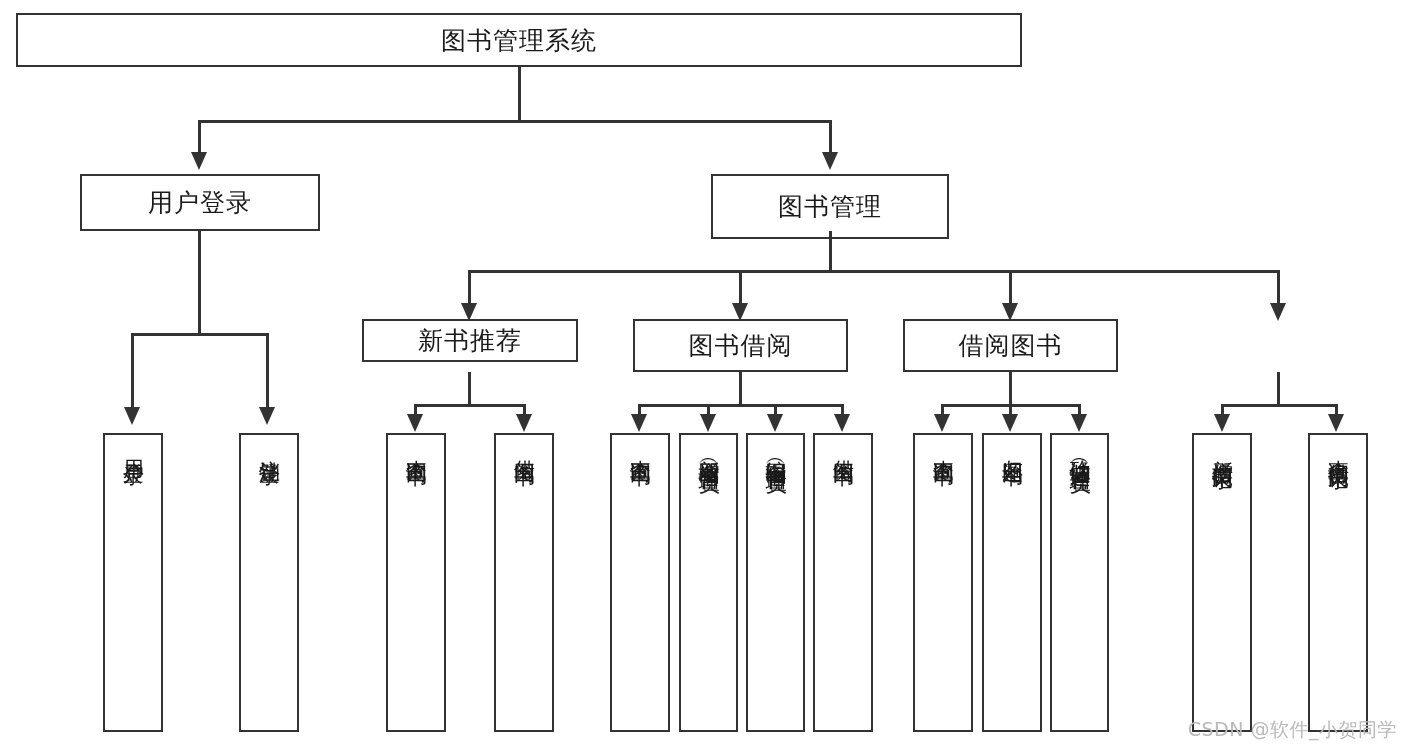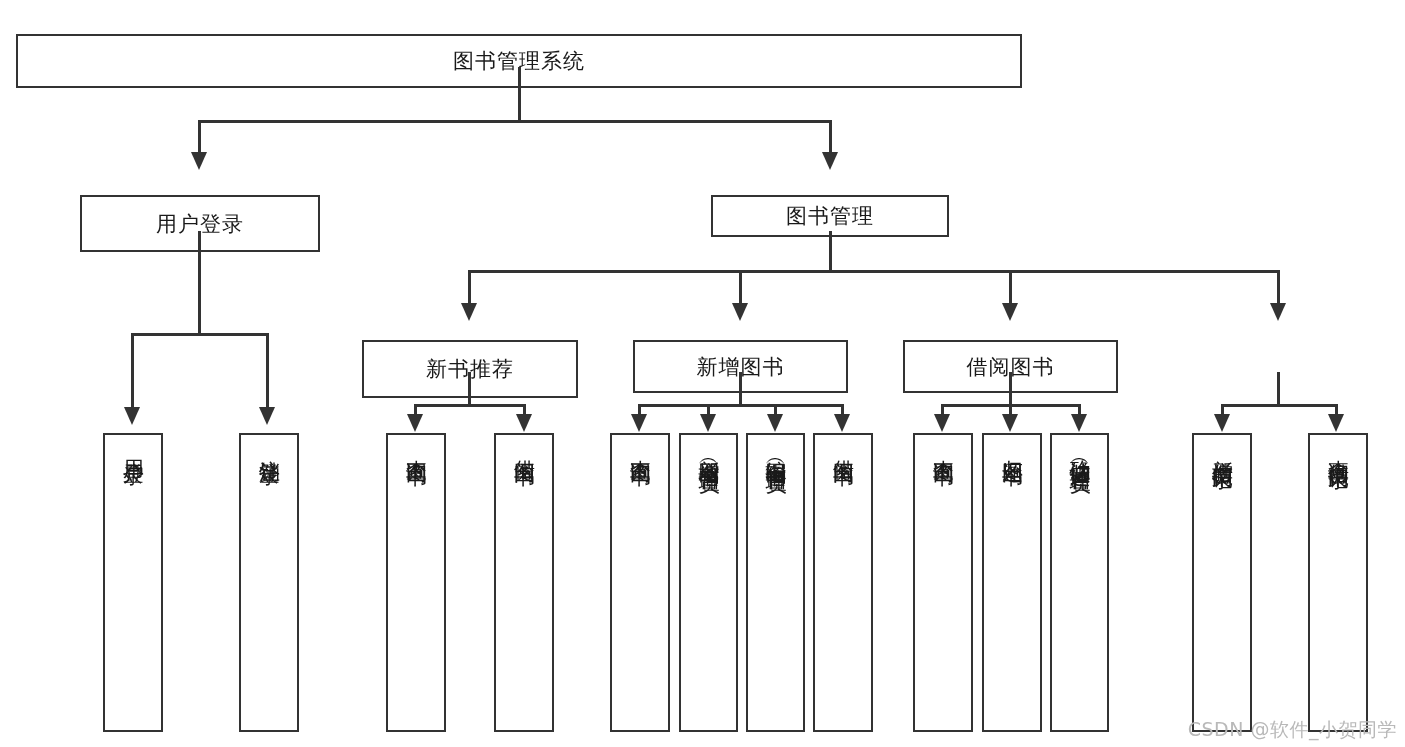--- a/index.html
+++ b/index.html
@@ -28,9 +28,8 @@
     color: #1a1a1a;
   }
   .node.horiz {
-    font-size: 21px;
+    font-size: 25px;
     letter-spacing: 1px;
-    margin-top: 21px;
   }
   .node.vert {
     align-items: flex-start;

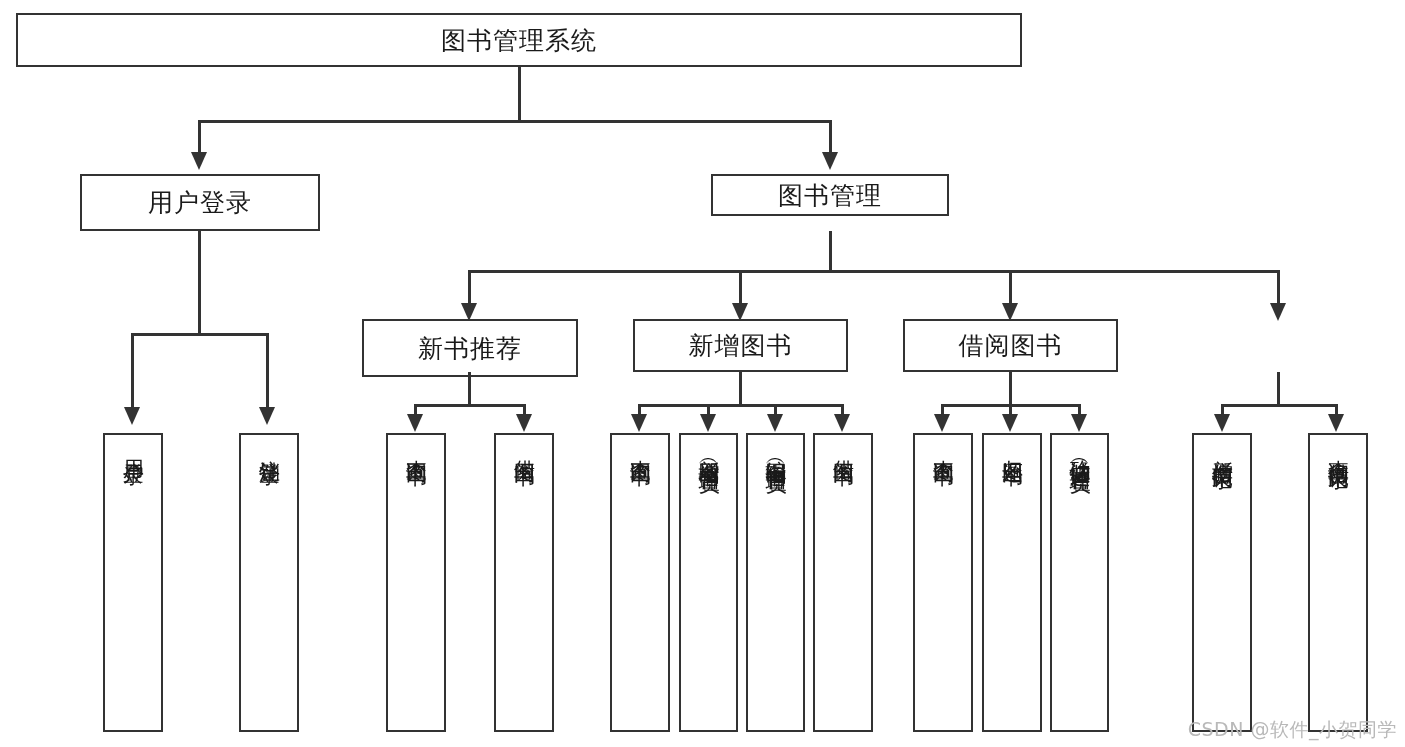--- a/index.html
+++ b/index.html
@@ -98,7 +98,7 @@
   <div class="node horiz" style="left:80px; top:174px; width:240px; height:57px;">
     <span>用户登录</span>
   </div>
-  <div class="node horiz" style="left:711px; top:174px; width:238px; height:42px;">
+  <div class="node horiz" style="left:711px; top:174px; width:238px; height:65px;">
     <span>图书管理</span>
   </div>
 

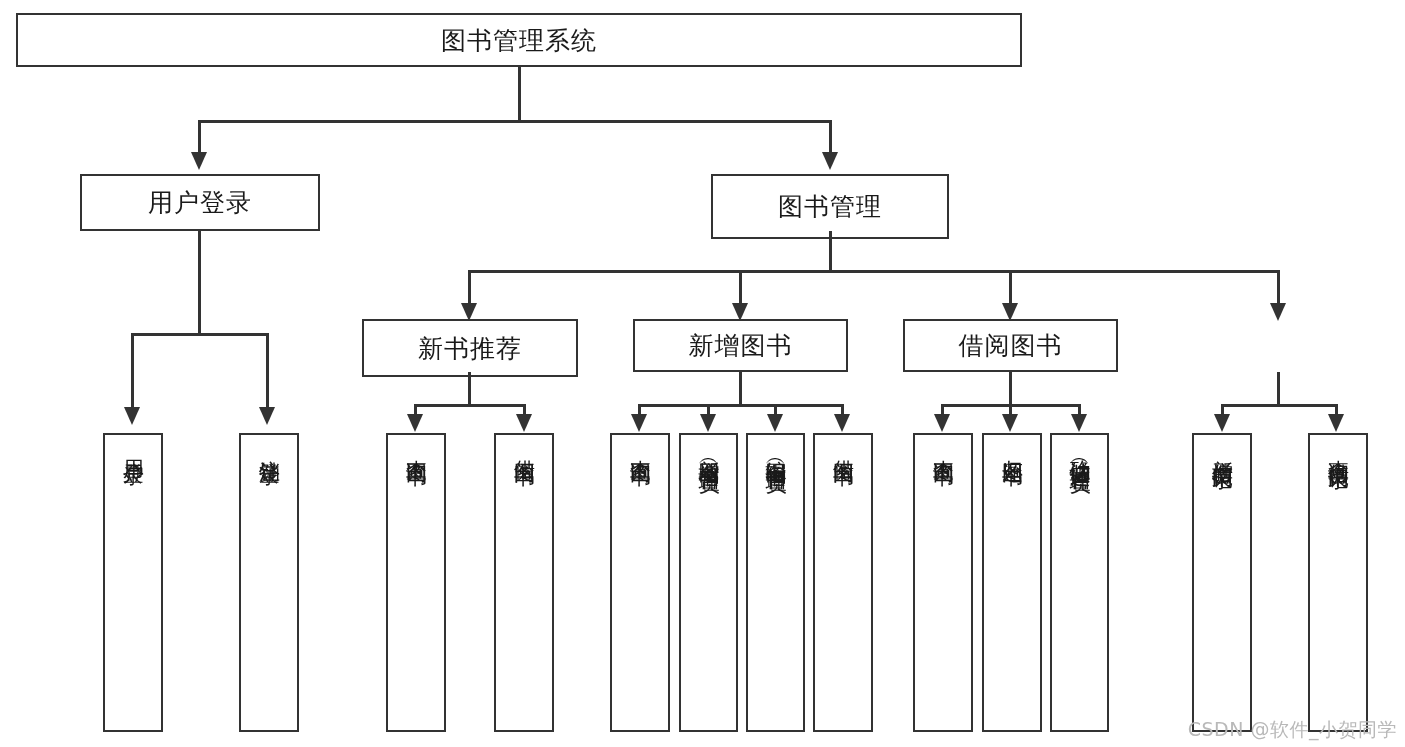--- a/index.html
+++ b/index.html
@@ -121,7 +121,7 @@
   <div class="vline" style="left:1277px; top:270px; width:3px; height:37px;"></div>
   <div class="arrow" style="left:1270px; top:303px;"></div>
 
-  <div class="node horiz" style="left:362px; top:319px; width:216px; height:58px;">
+  <div class="node horiz" style="left:362px; top:319px; width:216px; height:43px;">
     <span>新书推荐</span>
   </div>
   <div class="node horiz" style="left:633px; top:319px; width:215px; height:53px;">

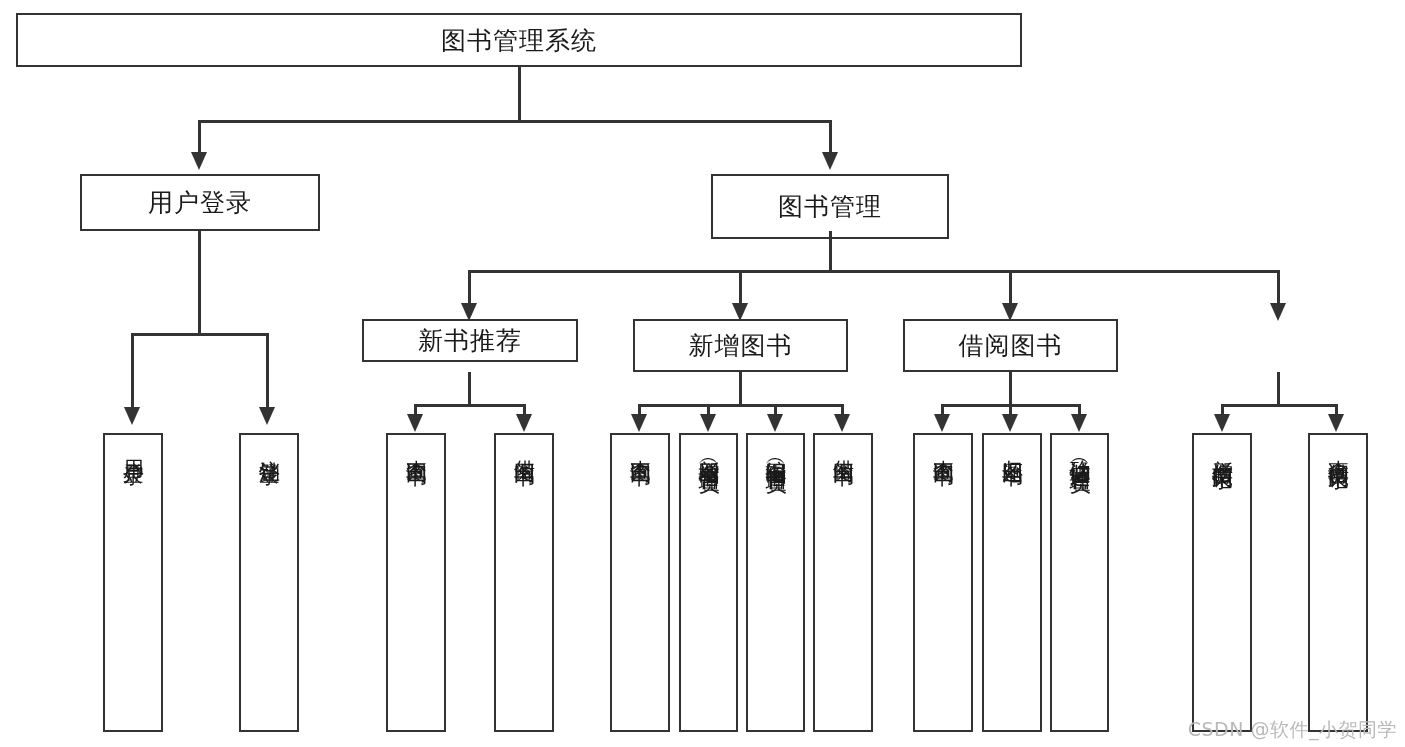--- a/index.html
+++ b/index.html
@@ -125,7 +125,7 @@
     <span>新书推荐</span>
   </div>
   <div class="node horiz" style="left:633px; top:319px; width:215px; height:53px;">
-    <span>新增图书</span>
+    <span>图书借阅</span>
   </div>
   <div class="node horiz" style="left:903px; top:319px; width:215px; height:53px;">
     <span>借阅图书</span>

